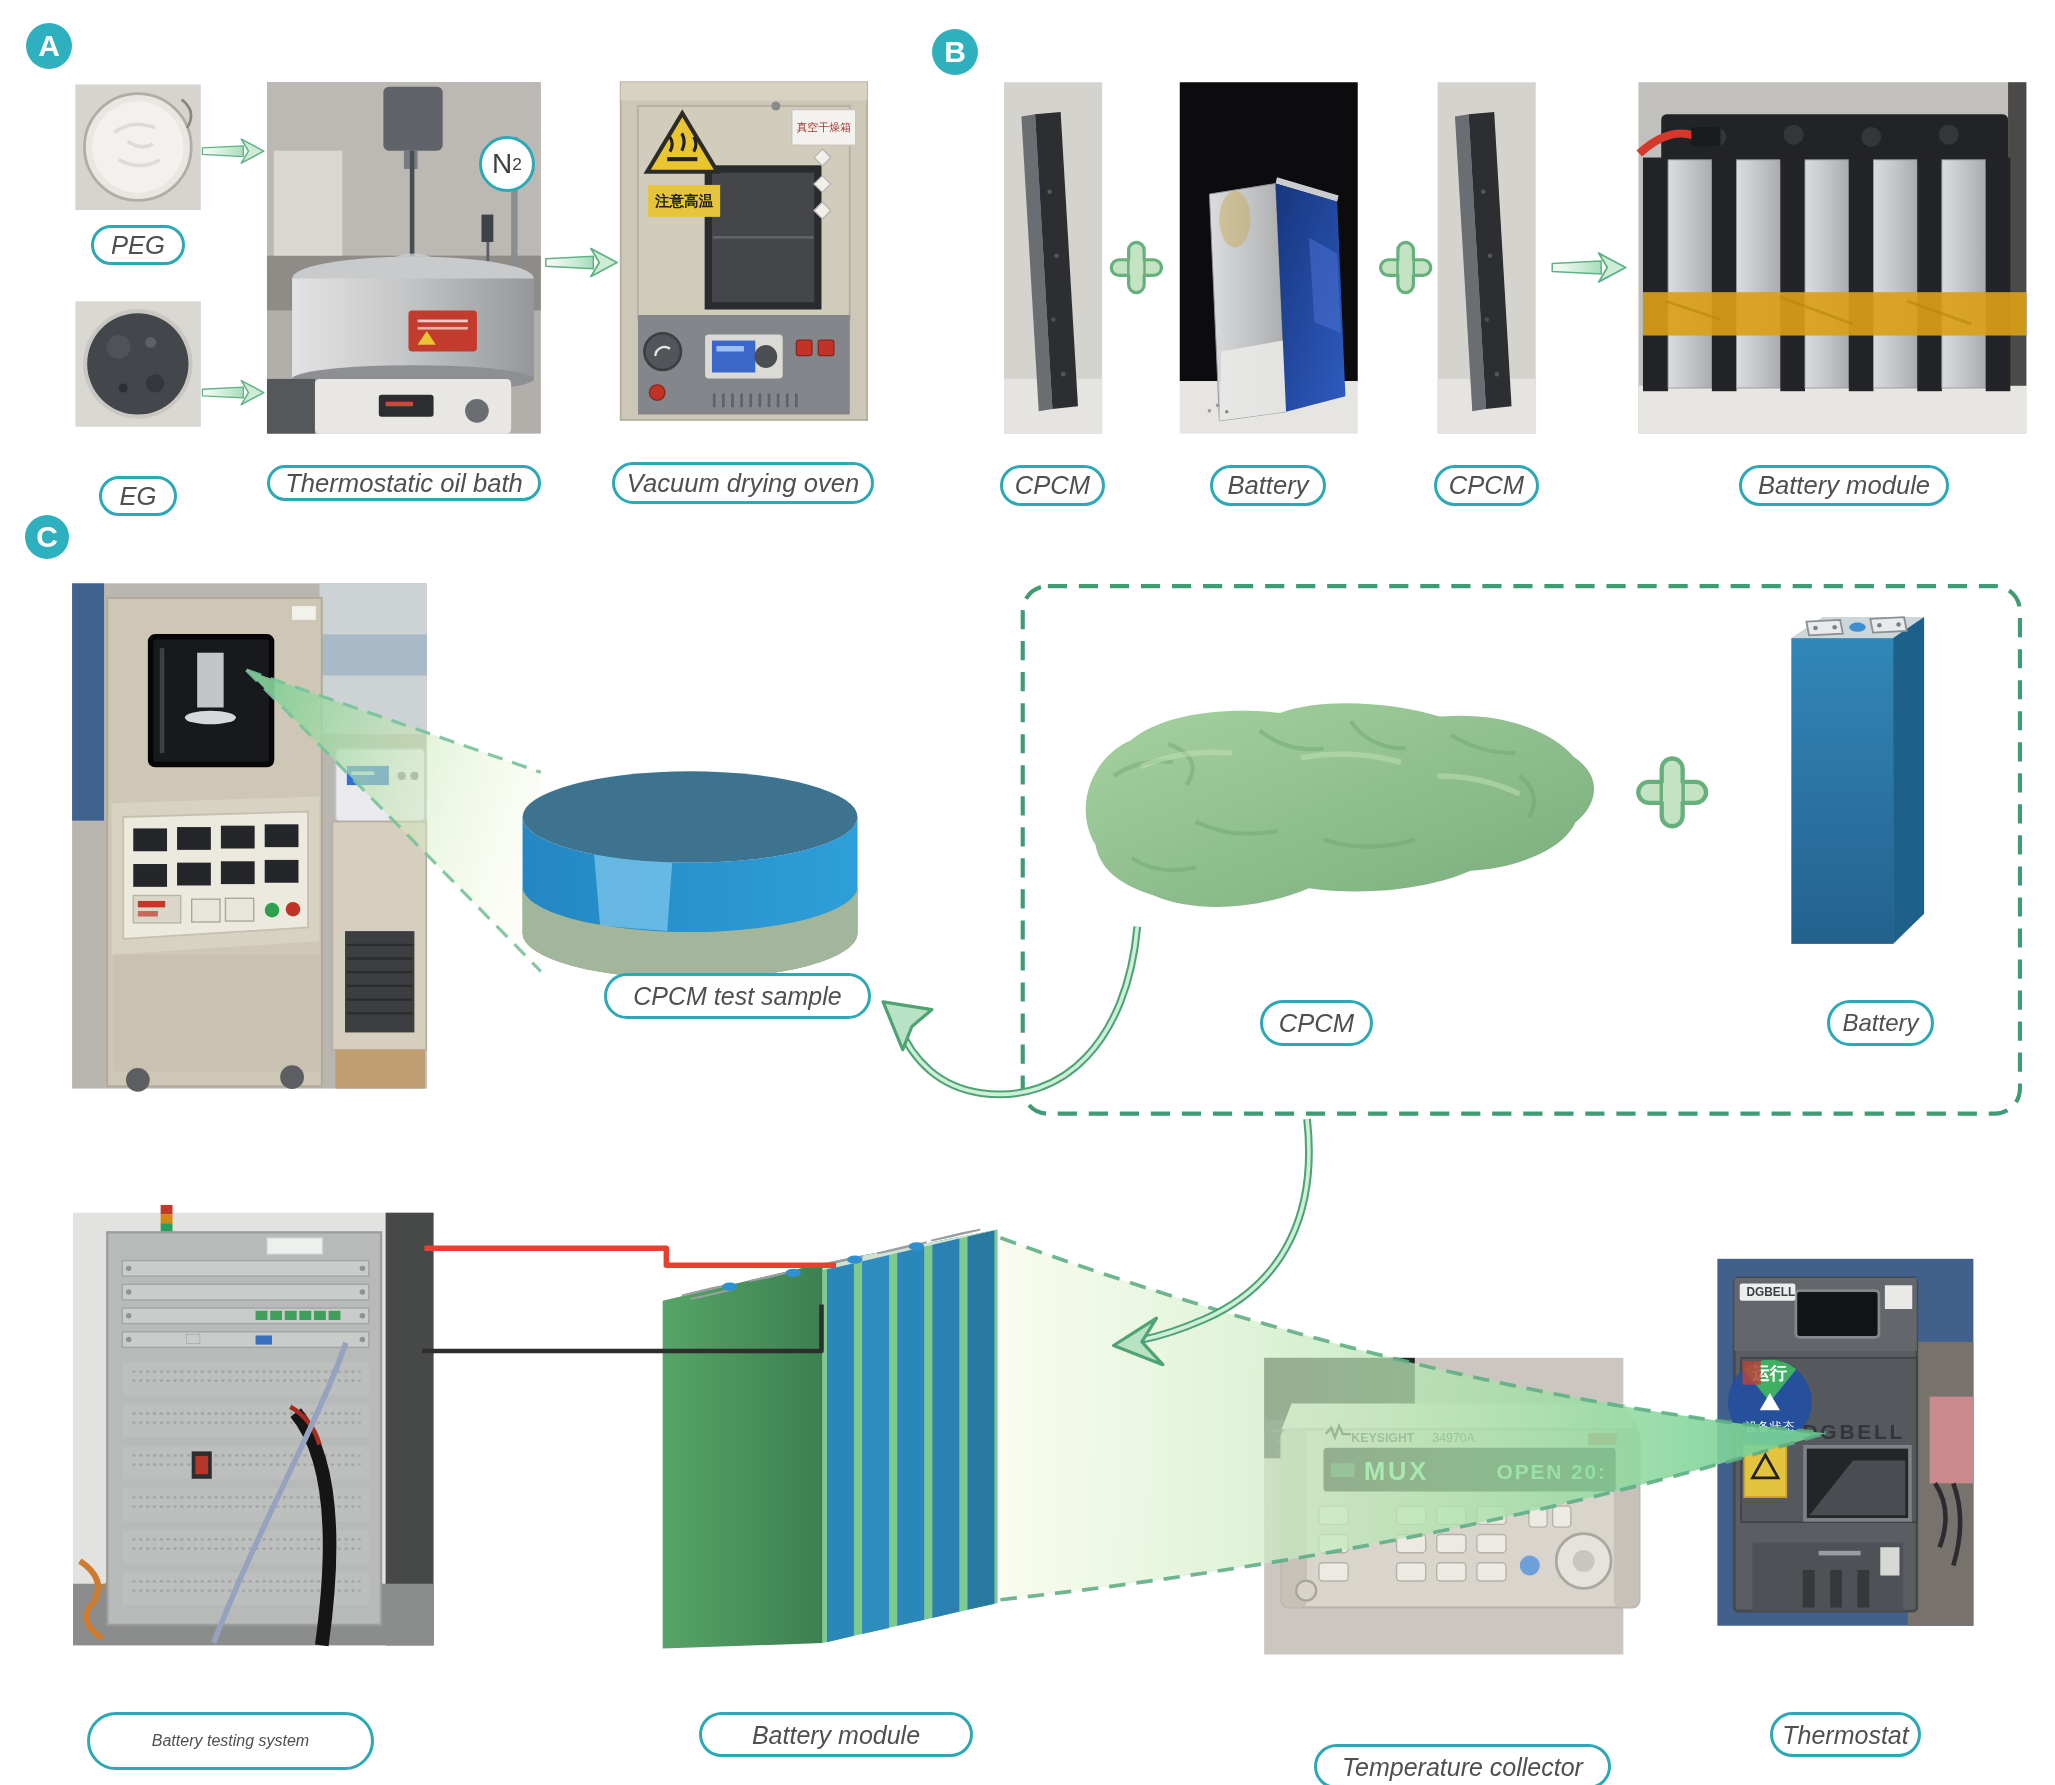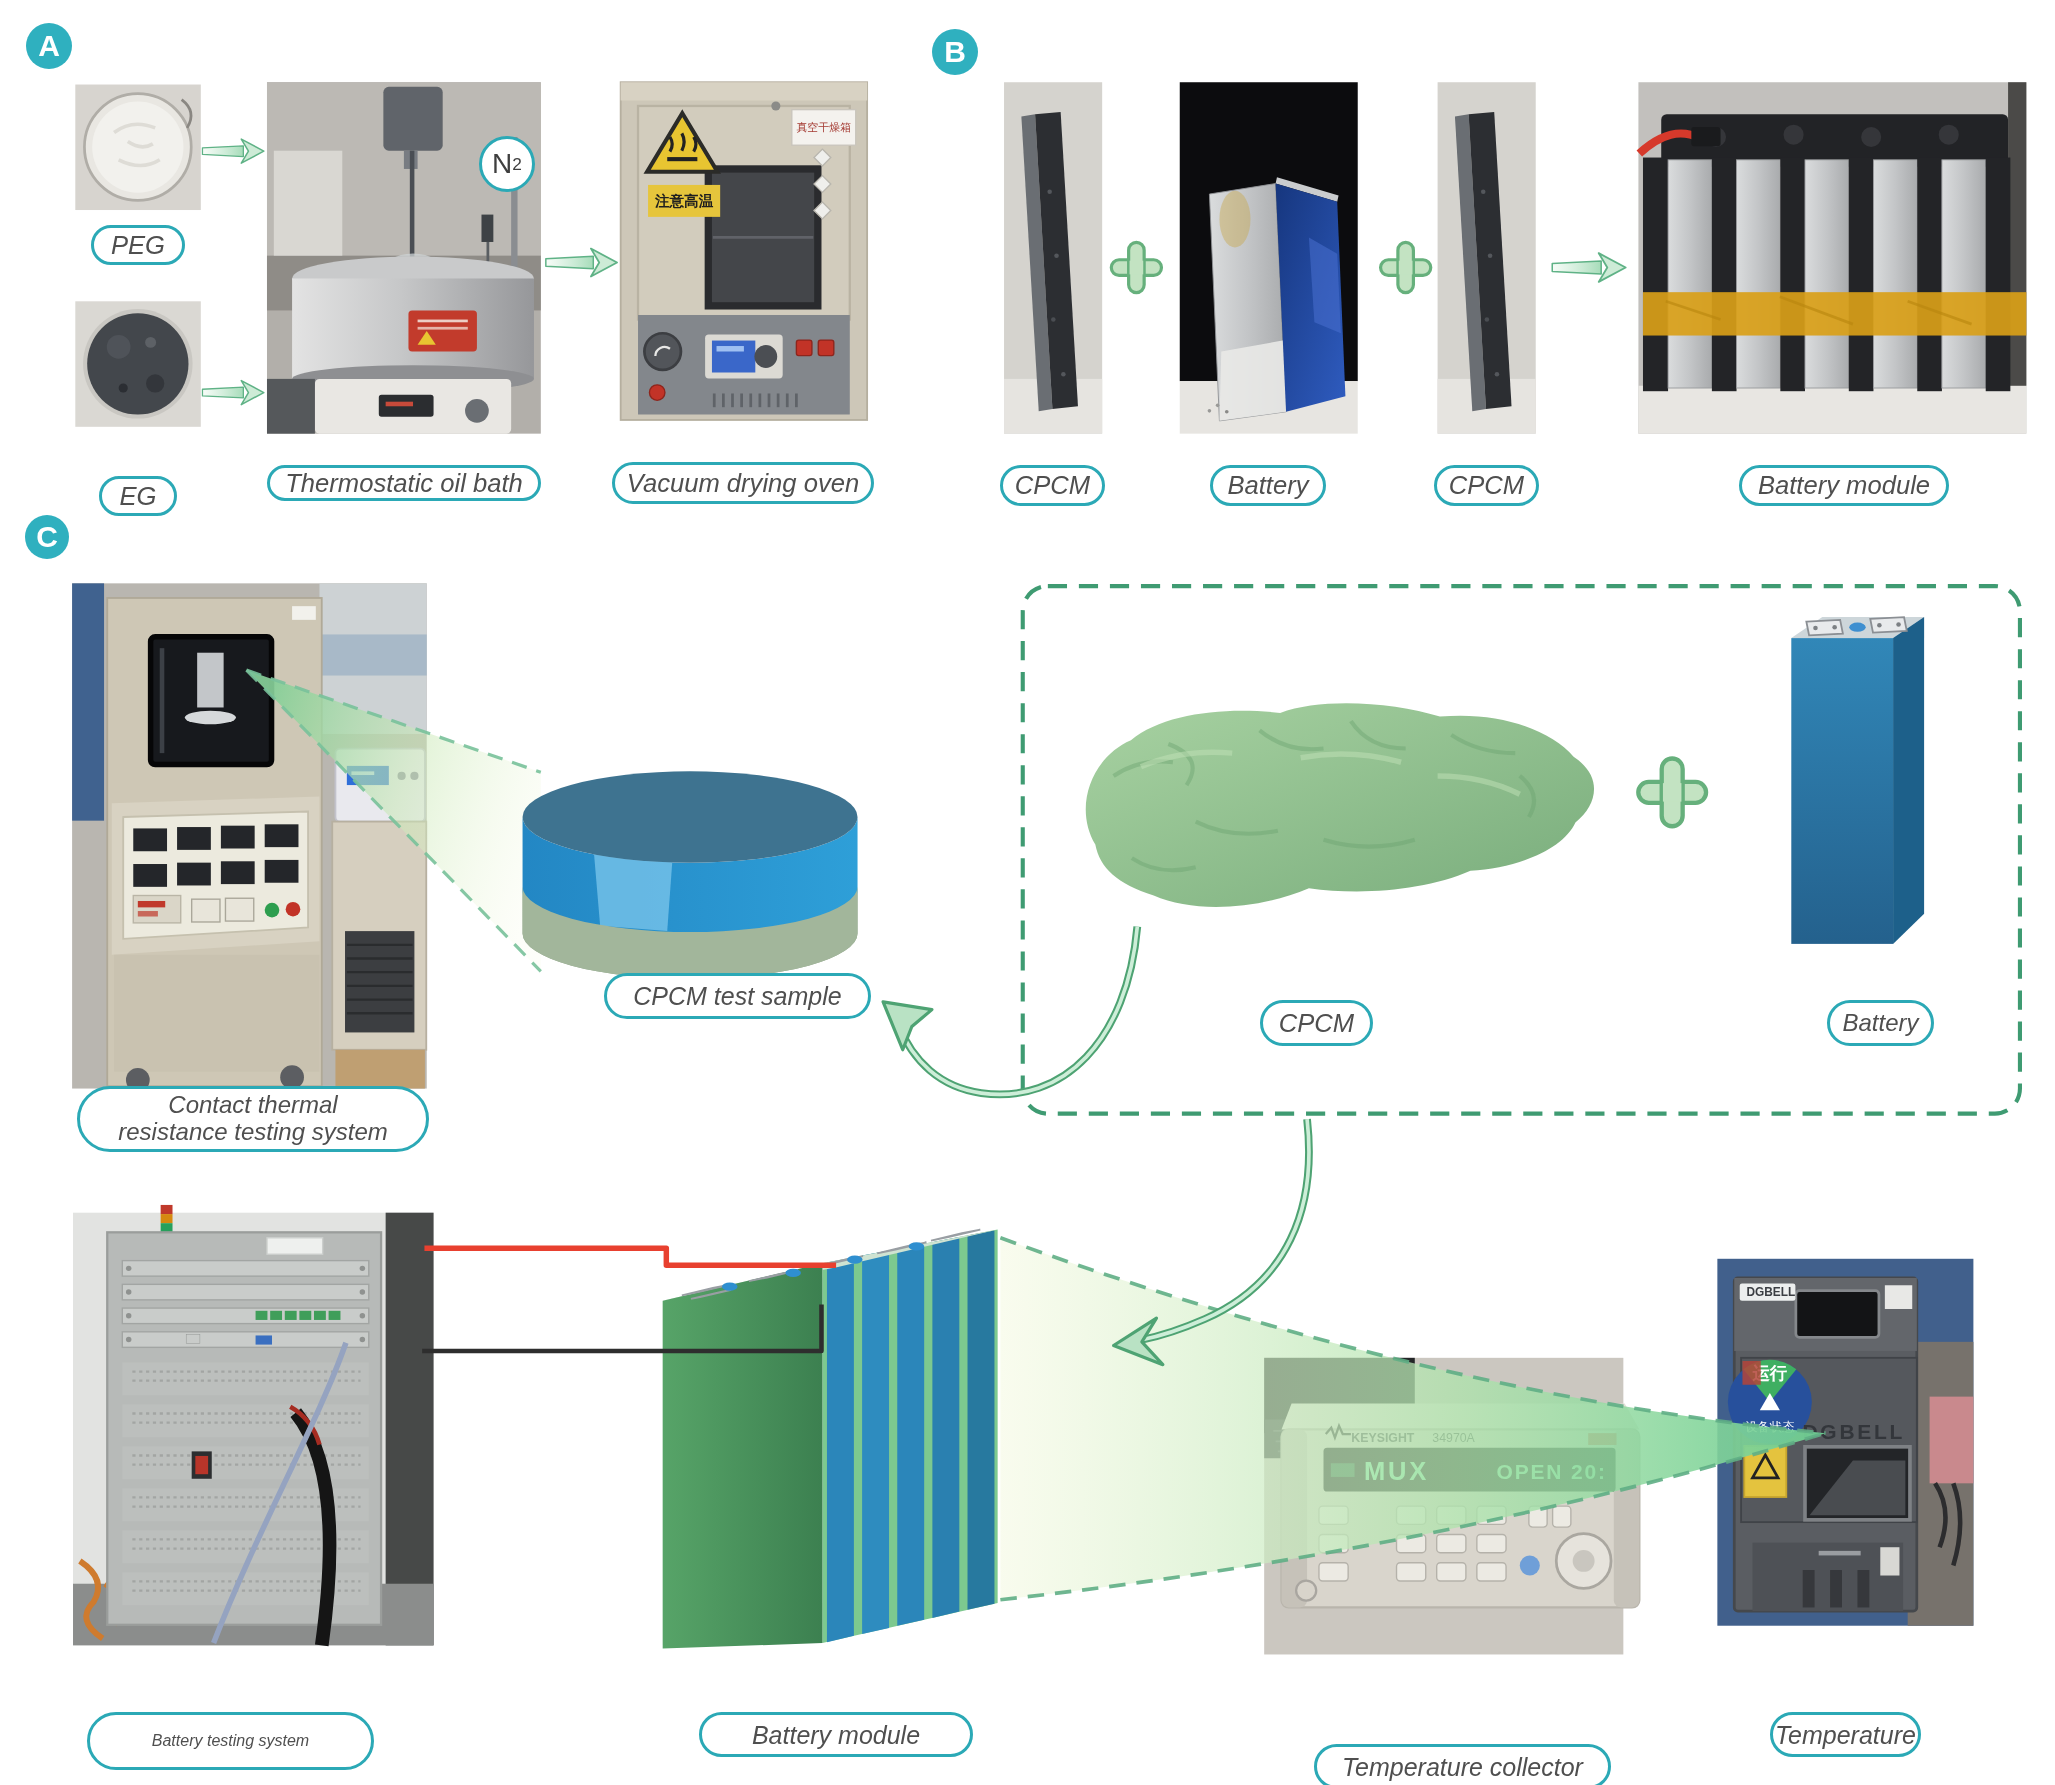--- a/index.html
+++ b/index.html
@@ -521,9 +521,6 @@
 <div class="pill" style="left:1434px;top:465px;width:105px;height:41px;">CPCM</div>
 <div class="pill" style="left:1739px;top:465px;width:210px;height:41px;">Battery module</div>
 
-<div class="pill two" style="left:77px;top:1086px;width:352px;height:66px;">
-  <span><span>Contact thermal</span><br><span>resistance testing system</span></span>
-</div>
 <div class="pill" style="left:604px;top:973px;width:267px;height:46px;font-size:25px;">CPCM test sample</div>
 <div class="pill" style="left:1260px;top:1000px;width:113px;height:46px;">CPCM</div>
 <div class="pill" style="left:1827px;top:1000px;width:107px;height:46px;font-size:24px;">Battery</div>

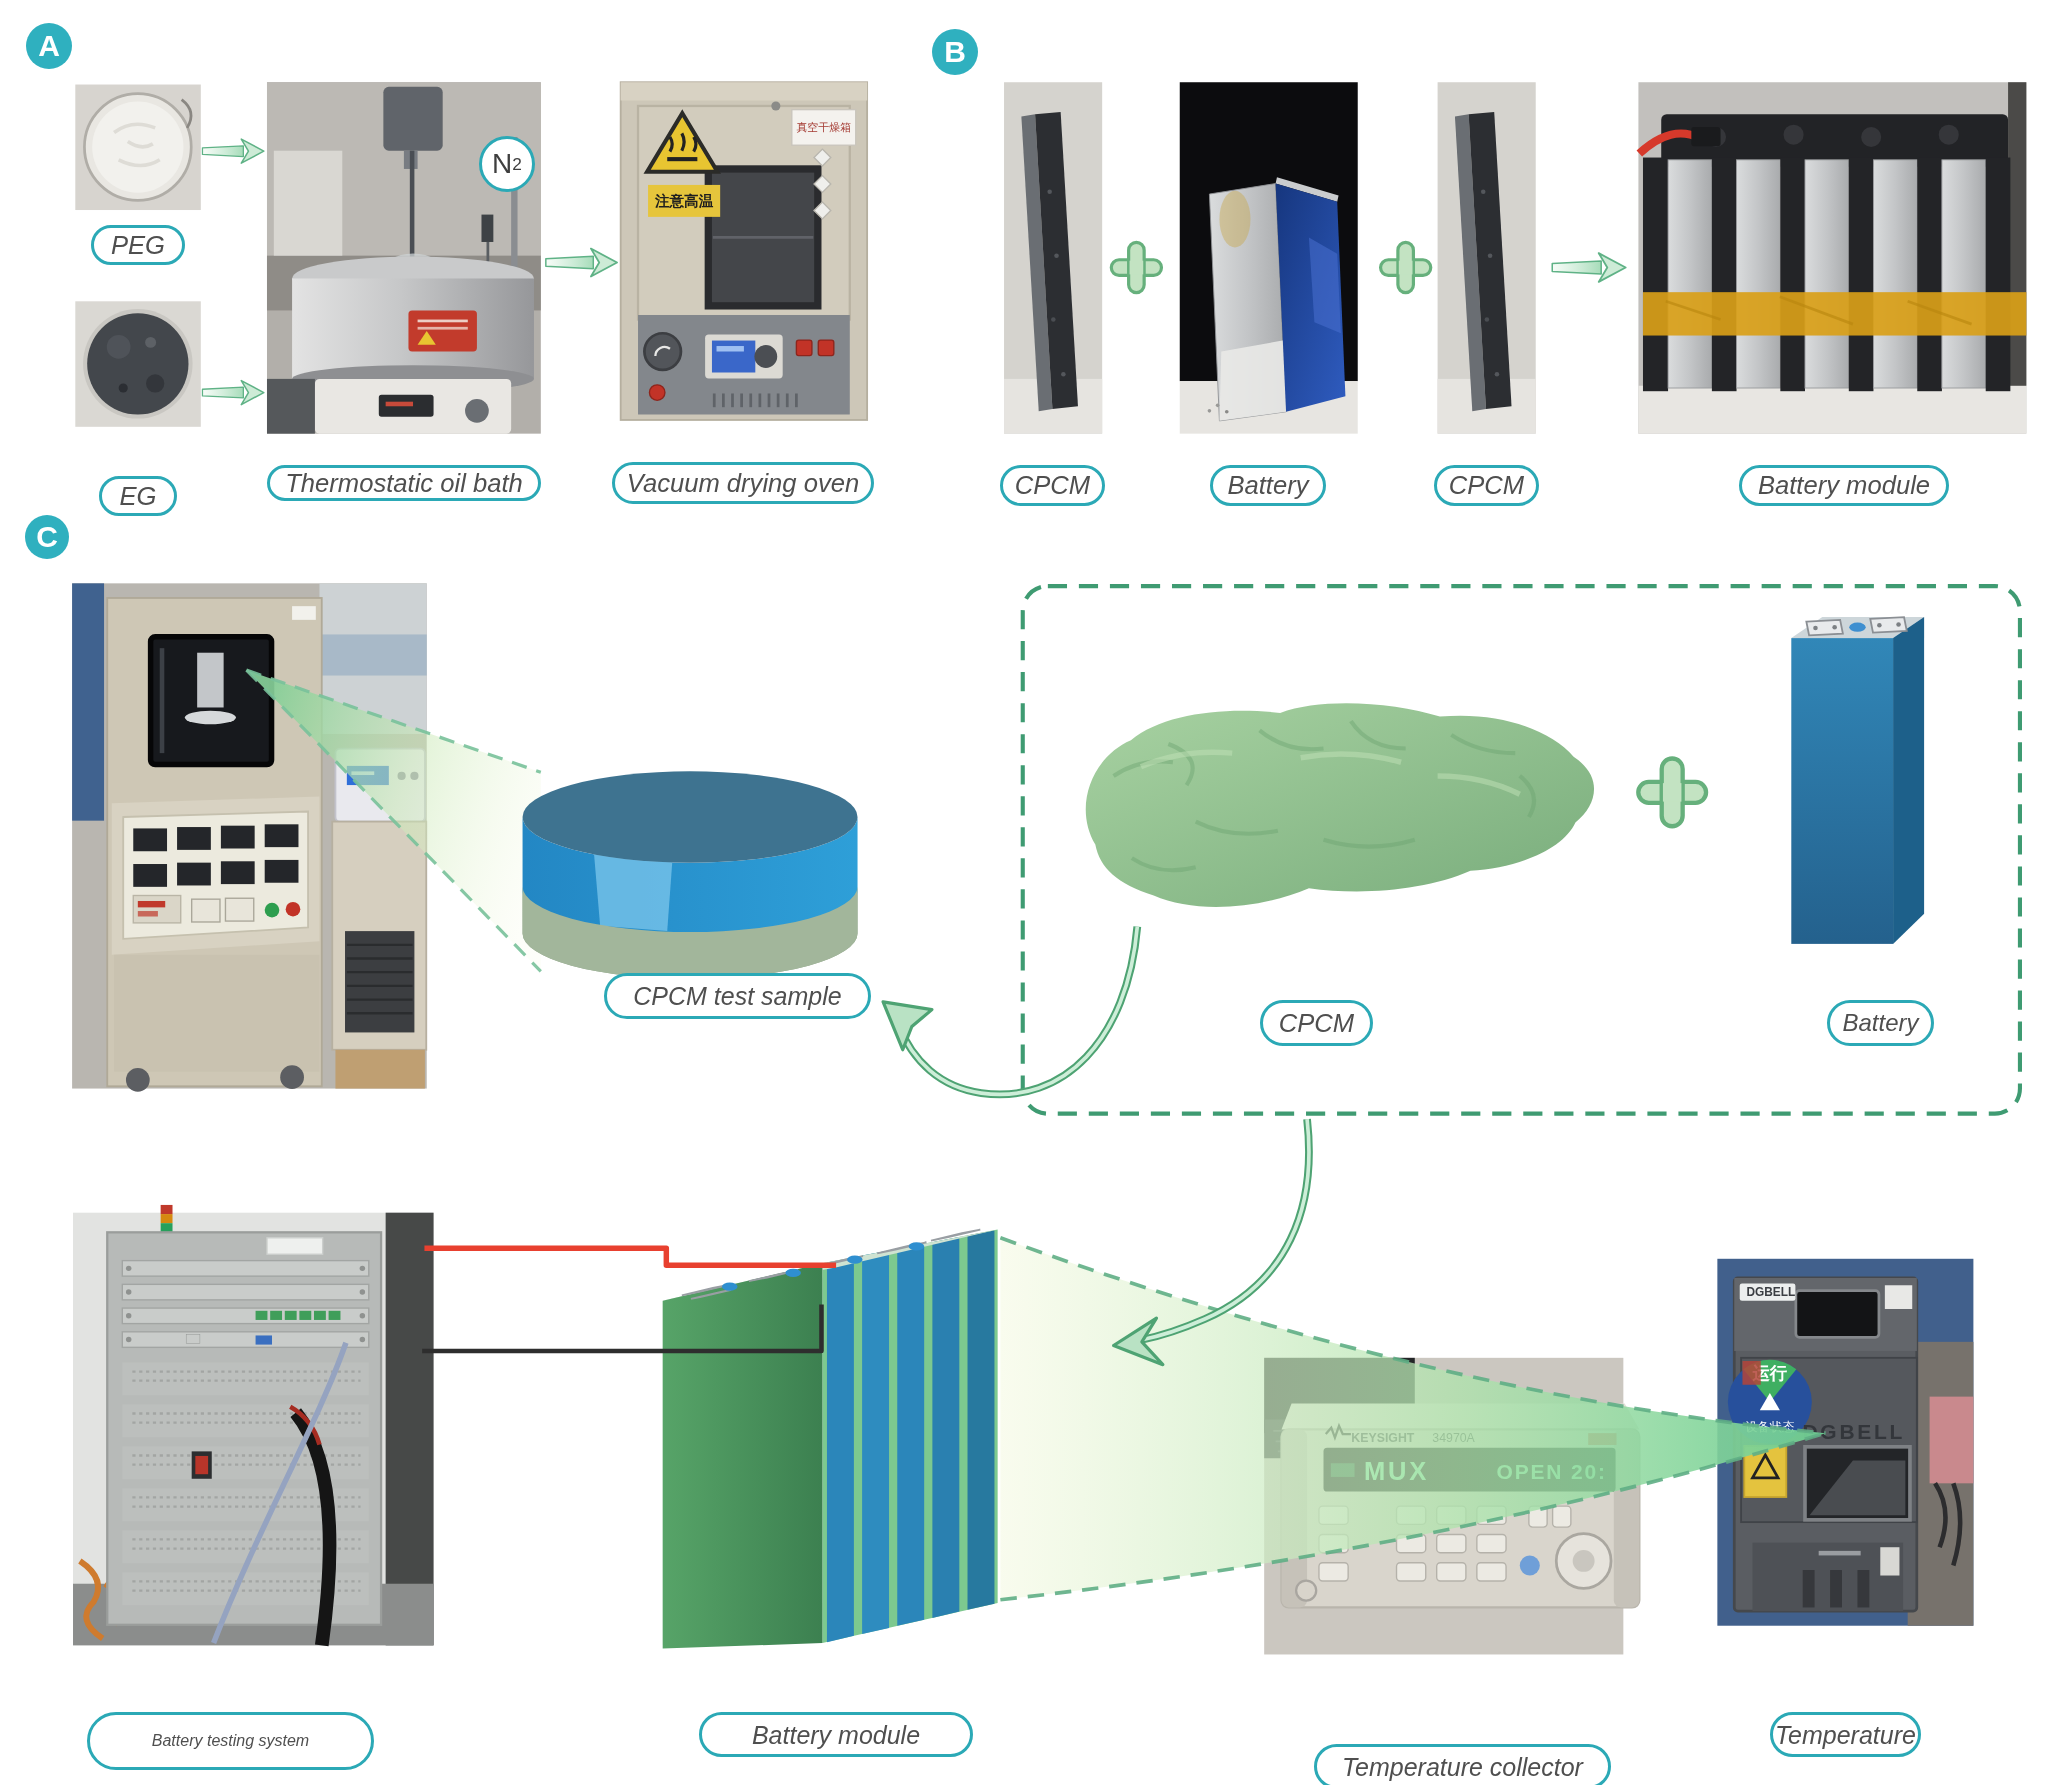--- a/index.html
+++ b/index.html
@@ -527,7 +527,7 @@
 <div class="pill" style="left:87px;top:1712px;width:287px;height:58px;font-size:16px;">Battery testing system</div>
 <div class="pill" style="left:699px;top:1712px;width:274px;height:45px;font-size:25px;">Battery module</div>
 <div class="pill" style="left:1314px;top:1712px;width:297px;height:45px;font-size:25px;margin-top:32px;">Temperature collector</div>
-<div class="pill" style="left:1770px;top:1712px;width:151px;height:45px;font-size:25px;">Temperature</div>
+<div class="pill" style="left:1770px;top:1712px;width:151px;height:45px;font-size:25px;">Thermostat</div>
 
 </div>
 

